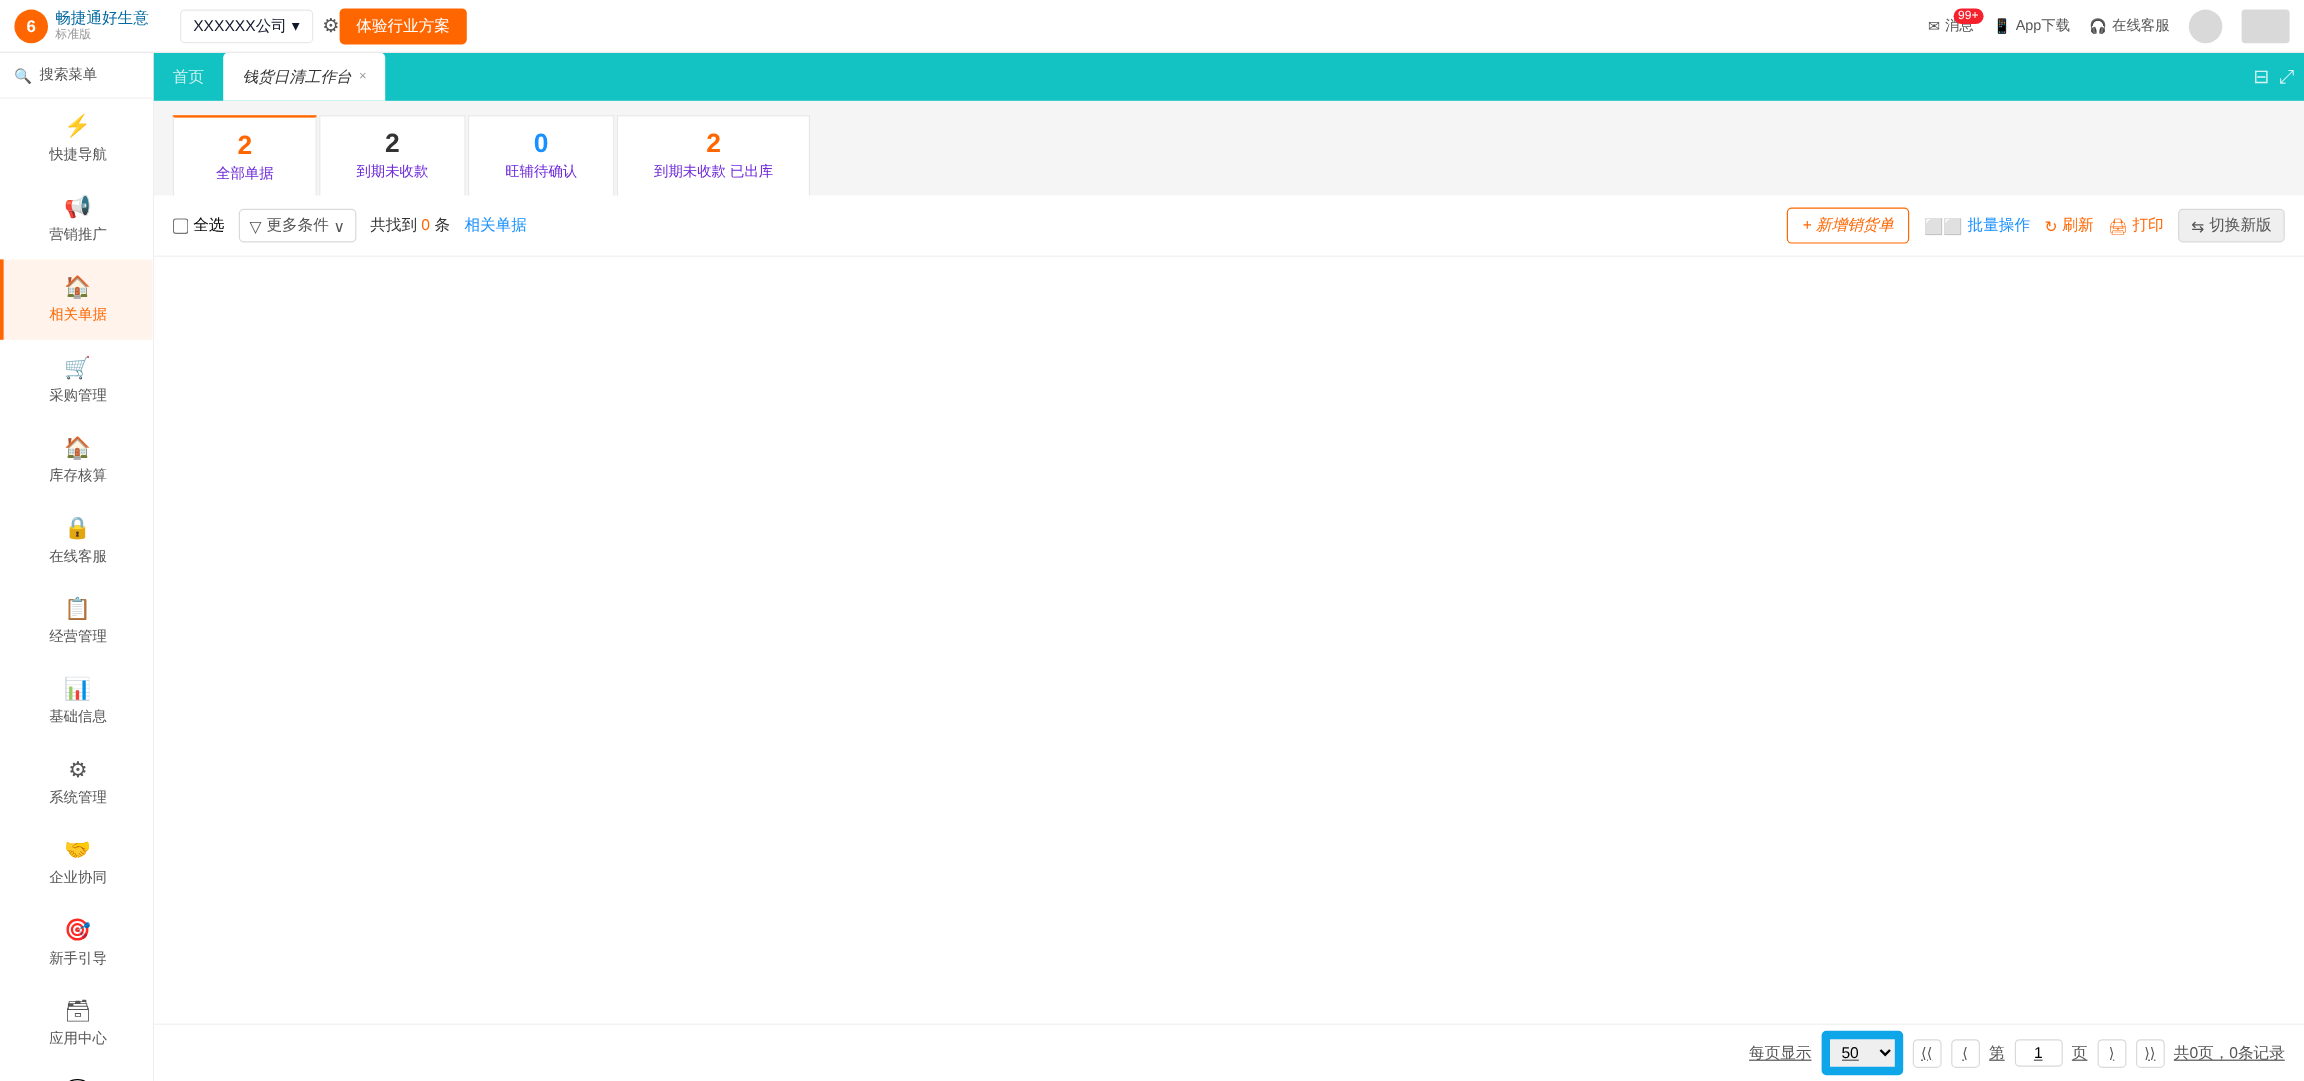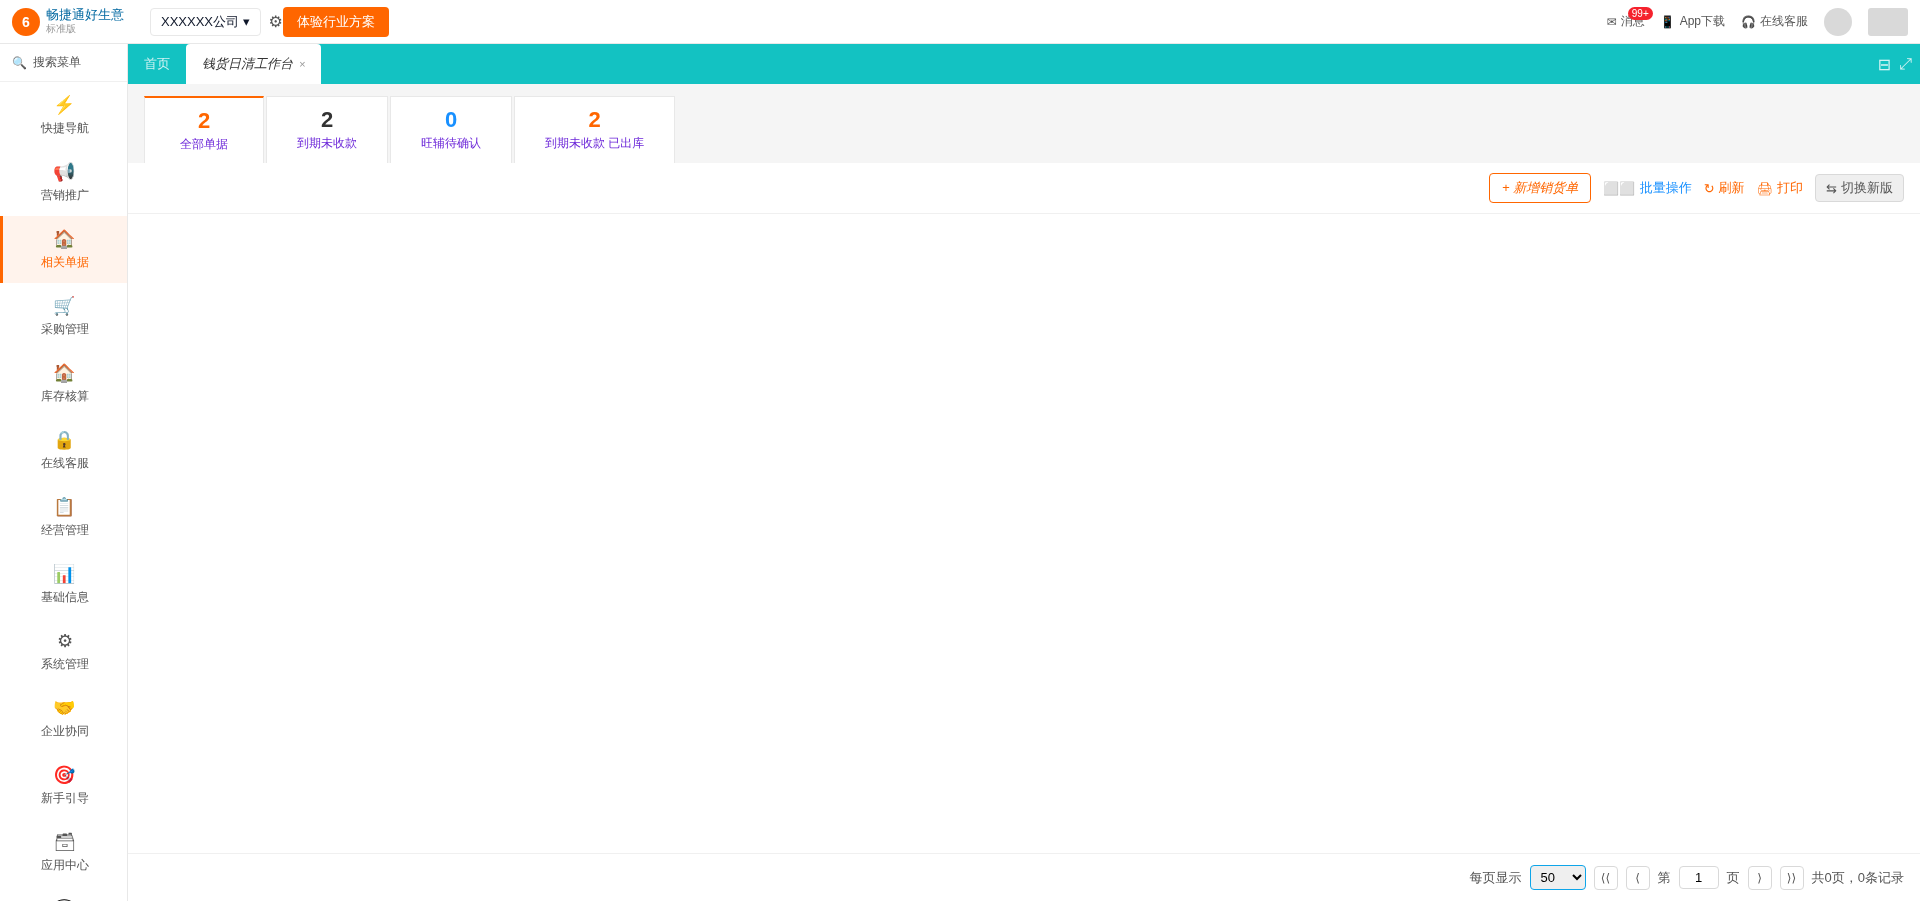--- a/index.html
+++ b/index.html
@@ -454,6 +454,23 @@
     </div>
 
     <div class="toolbar">
+      <div class="toolbar-left">
+        <label class="checkbox-all">
+          <input type="checkbox" style="">
+          <span>全选</span>
+        </label>
+        <button class="filter-btn">
+          <span>▽</span>
+          <span>更多条件</span>
+          <span>∨</span>
+        </button>
+        <span class="found-text">
+          <span>共找到</span>
+          <span class="found-count">0</span>
+          <span>条</span>
+        </span>
+        <span class="related-link">相关单据</span>
+      </div>
       <div class="toolbar-right">
         <button class="btn-add">+ 新增销货单</button>
         <span class="btn-batch">

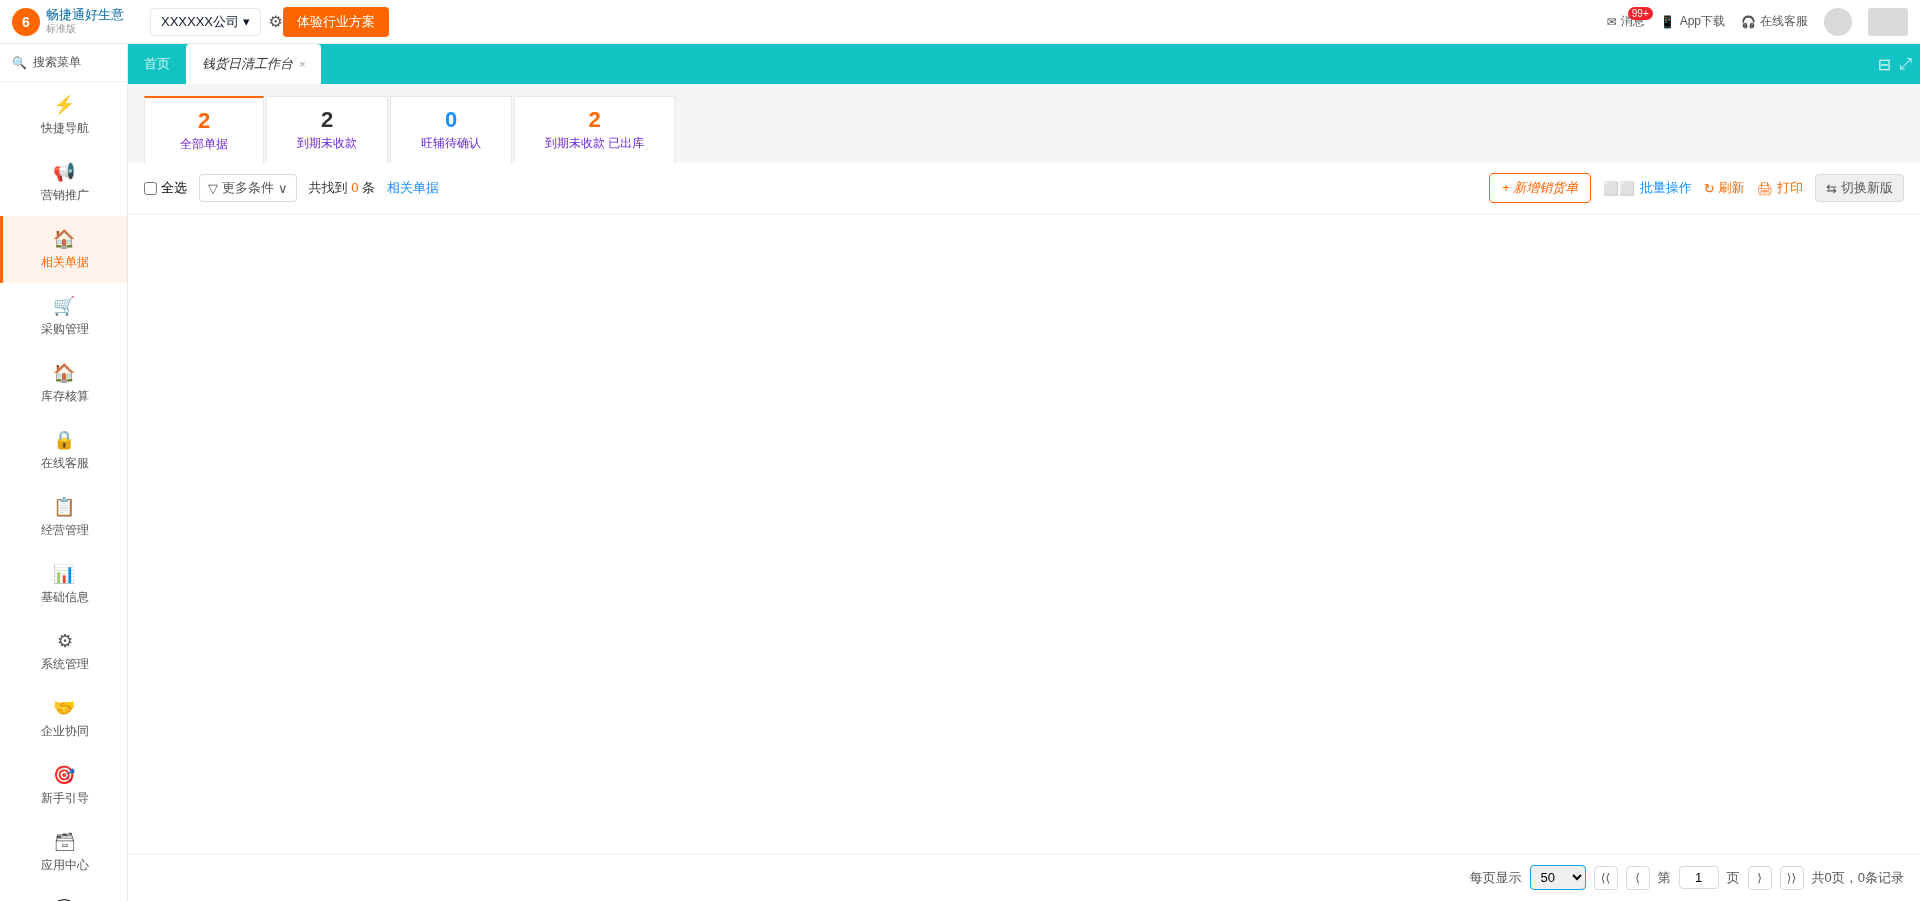--- a/index.html
+++ b/index.html
@@ -278,6 +278,7 @@
       gap: 8px;
       font-size: 13px;
       color: #555;
+      text-decoration: underline;
     }
     .page-size-select {
       border: 1px solid #0ea5e9;

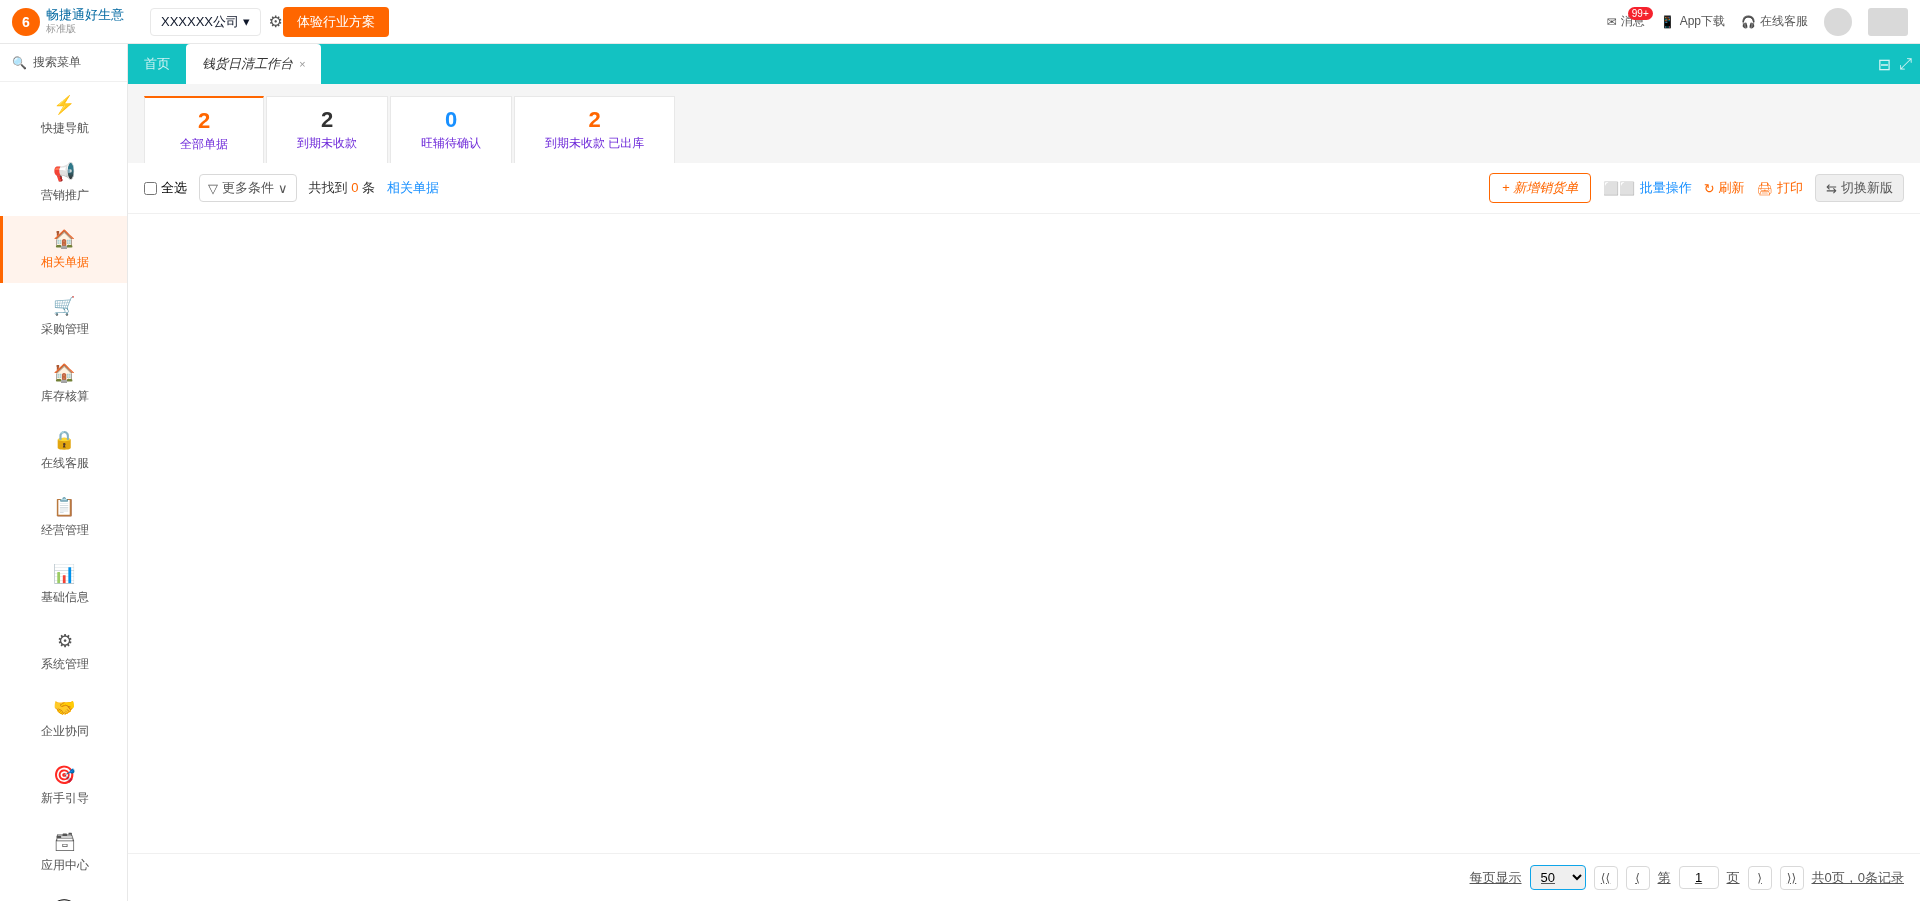--- a/index.html
+++ b/index.html
@@ -281,7 +281,7 @@
       text-decoration: underline;
     }
     .page-size-select {
-      border: 1px solid #0ea5e9;
+      border: 7px solid #0ea5e9;
       border-radius: 4px;
       padding: 3px 6px;
       font-size: 13px;

